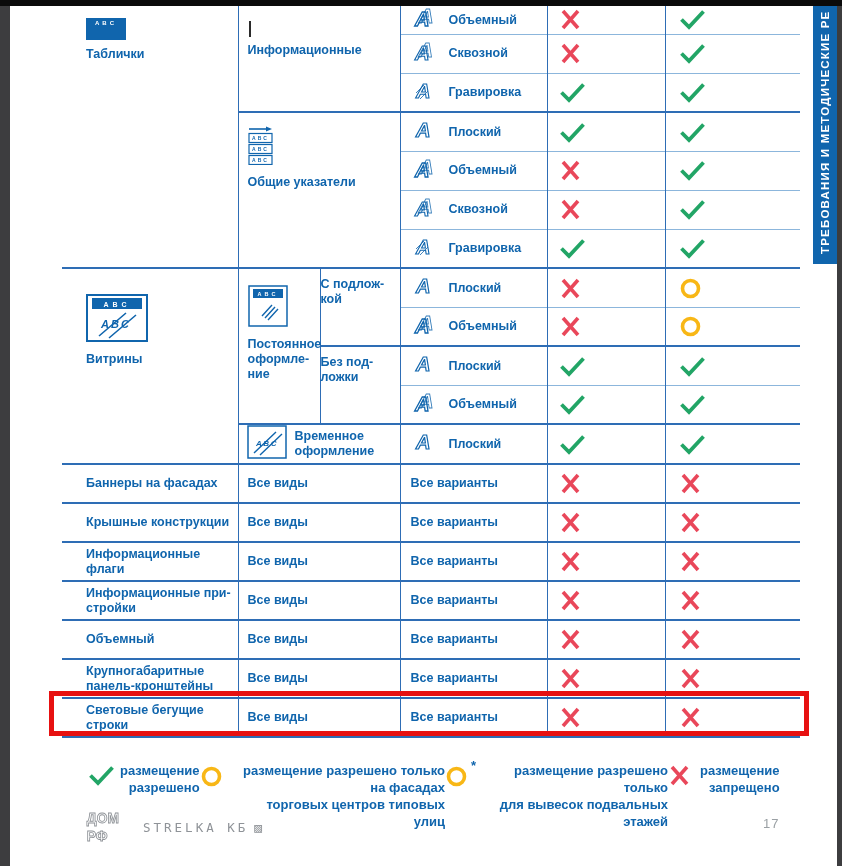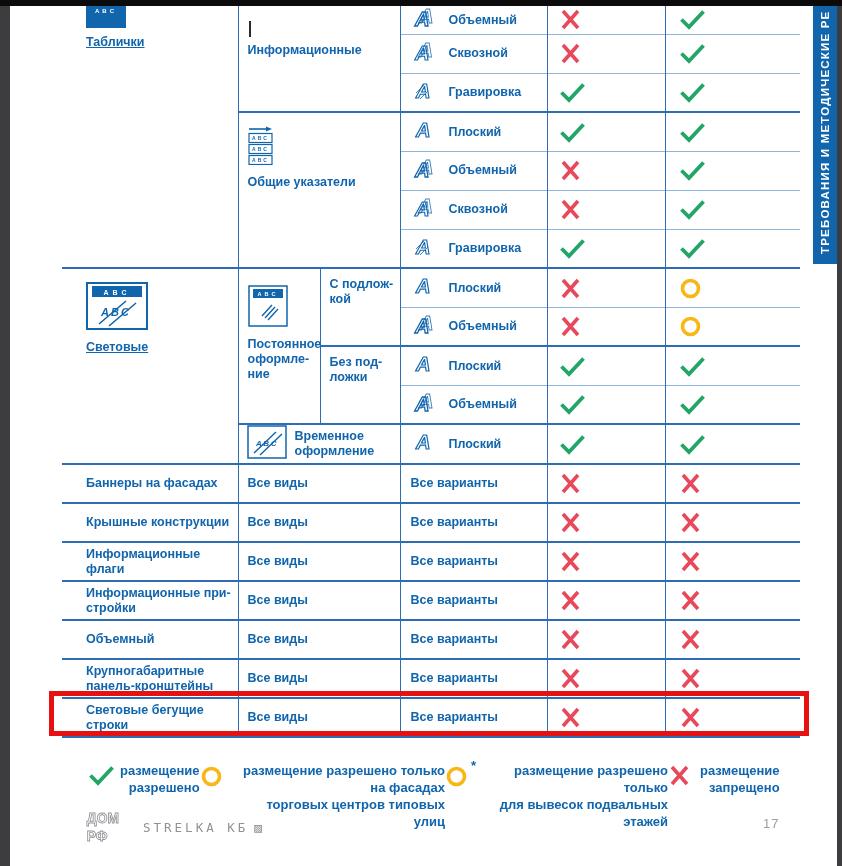--- a/index.html
+++ b/index.html
@@ -27,7 +27,7 @@
   .mt{border-top:2px solid #2e6db5;}
   .sb{border-bottom:2px solid #2e6db5;}
 
-  .cat{vertical-align:top;padding-left:24px;padding-top:0;text-decoration:underline;}
+  .cat{vertical-align:top;padding-left:24px;padding-top:12px;}
   .scat{vertical-align:middle;padding-left:24px;}
   .grp{vertical-align:top;padding:16px 6px 0 9px;}
   .grp.icon-top{padding-top:12px;margin-top:42px;}

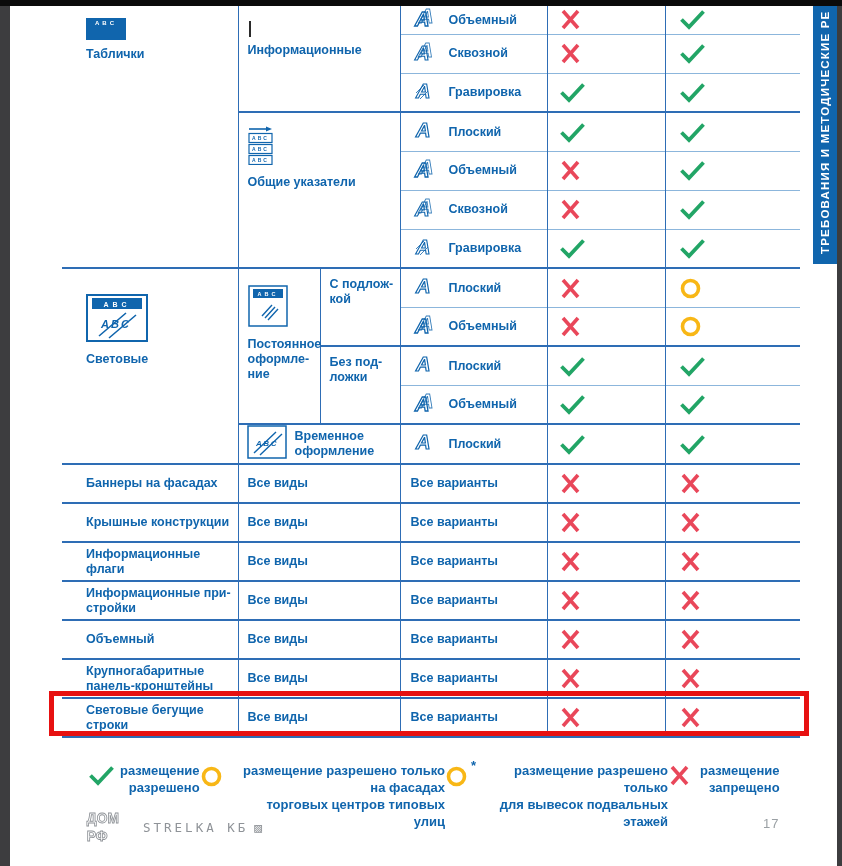--- a/index.html
+++ b/index.html
@@ -31,7 +31,7 @@
   .scat{vertical-align:middle;padding-left:24px;}
   .grp{vertical-align:top;padding:16px 6px 0 9px;}
   .grp.icon-top{padding-top:12px;margin-top:42px;}
-  .sub2{vertical-align:top;padding:8px 4px 0 9px;}
+  .sub2{vertical-align:top;padding:8px 4px 0 0;}
   .typec{padding-left:10px;}
   .trow{display:flex;align-items:center;gap:12px;}
   .mk1{padding-left:11px;}

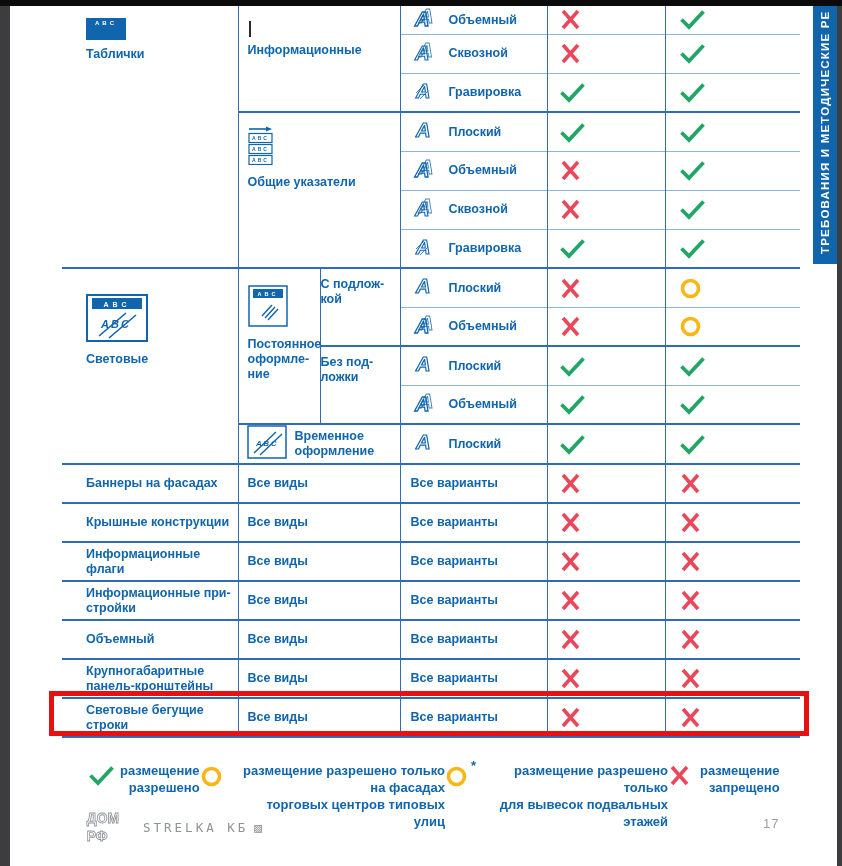--- a/index.html
+++ b/index.html
@@ -293,7 +293,7 @@
     <text x="30" y="34" text-anchor="middle" fill="#1065ad" font-size="11" font-weight="bold" font-style="italic" letter-spacing="2">ABC</text>
     <path d="M13 42 L40 19 M23 44 L50 21" stroke="#1065ad" stroke-width="1.6" fill="none"></path>
                   </svg></span>
-            <div>Световые</div>
+            <div>Витрины</div>
           </td>
           <td class="grp bl mt" rowspan="4">
             <span class="icon-slot"><svg width="40" height="42" viewBox="0 0 40 42">

